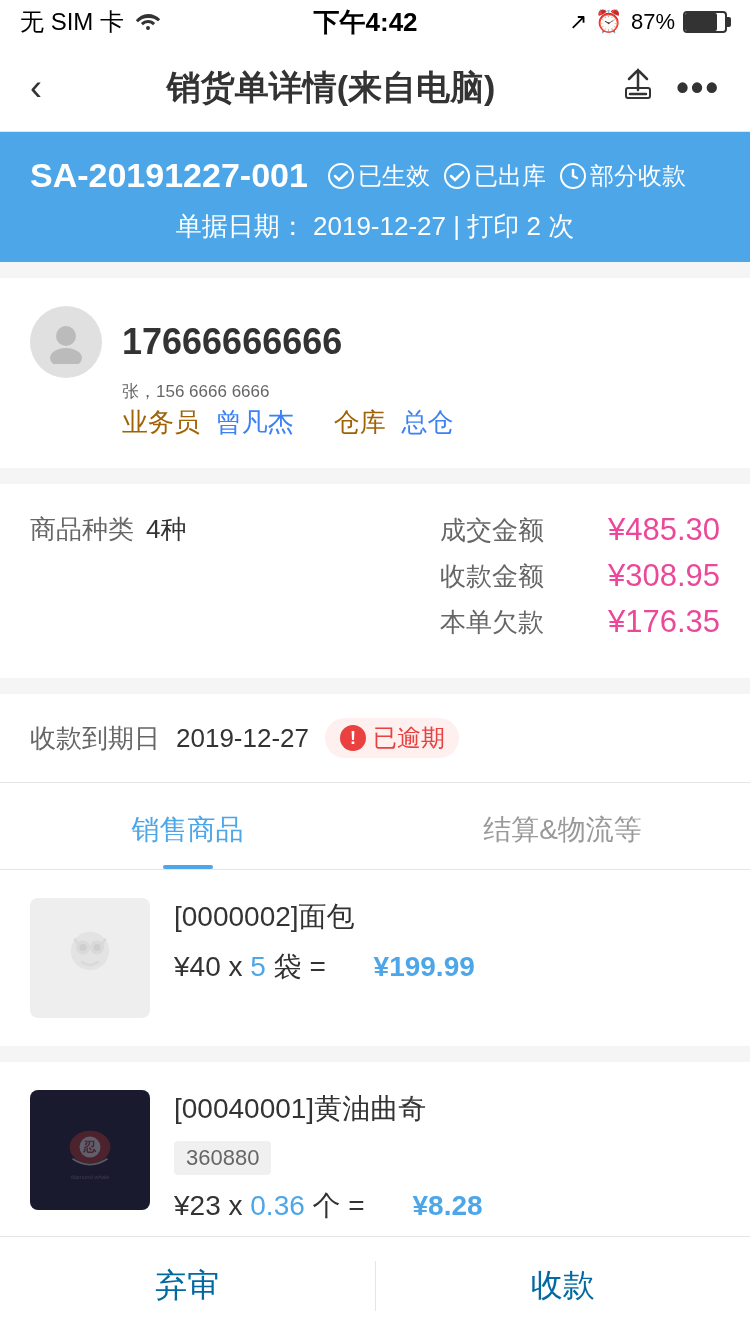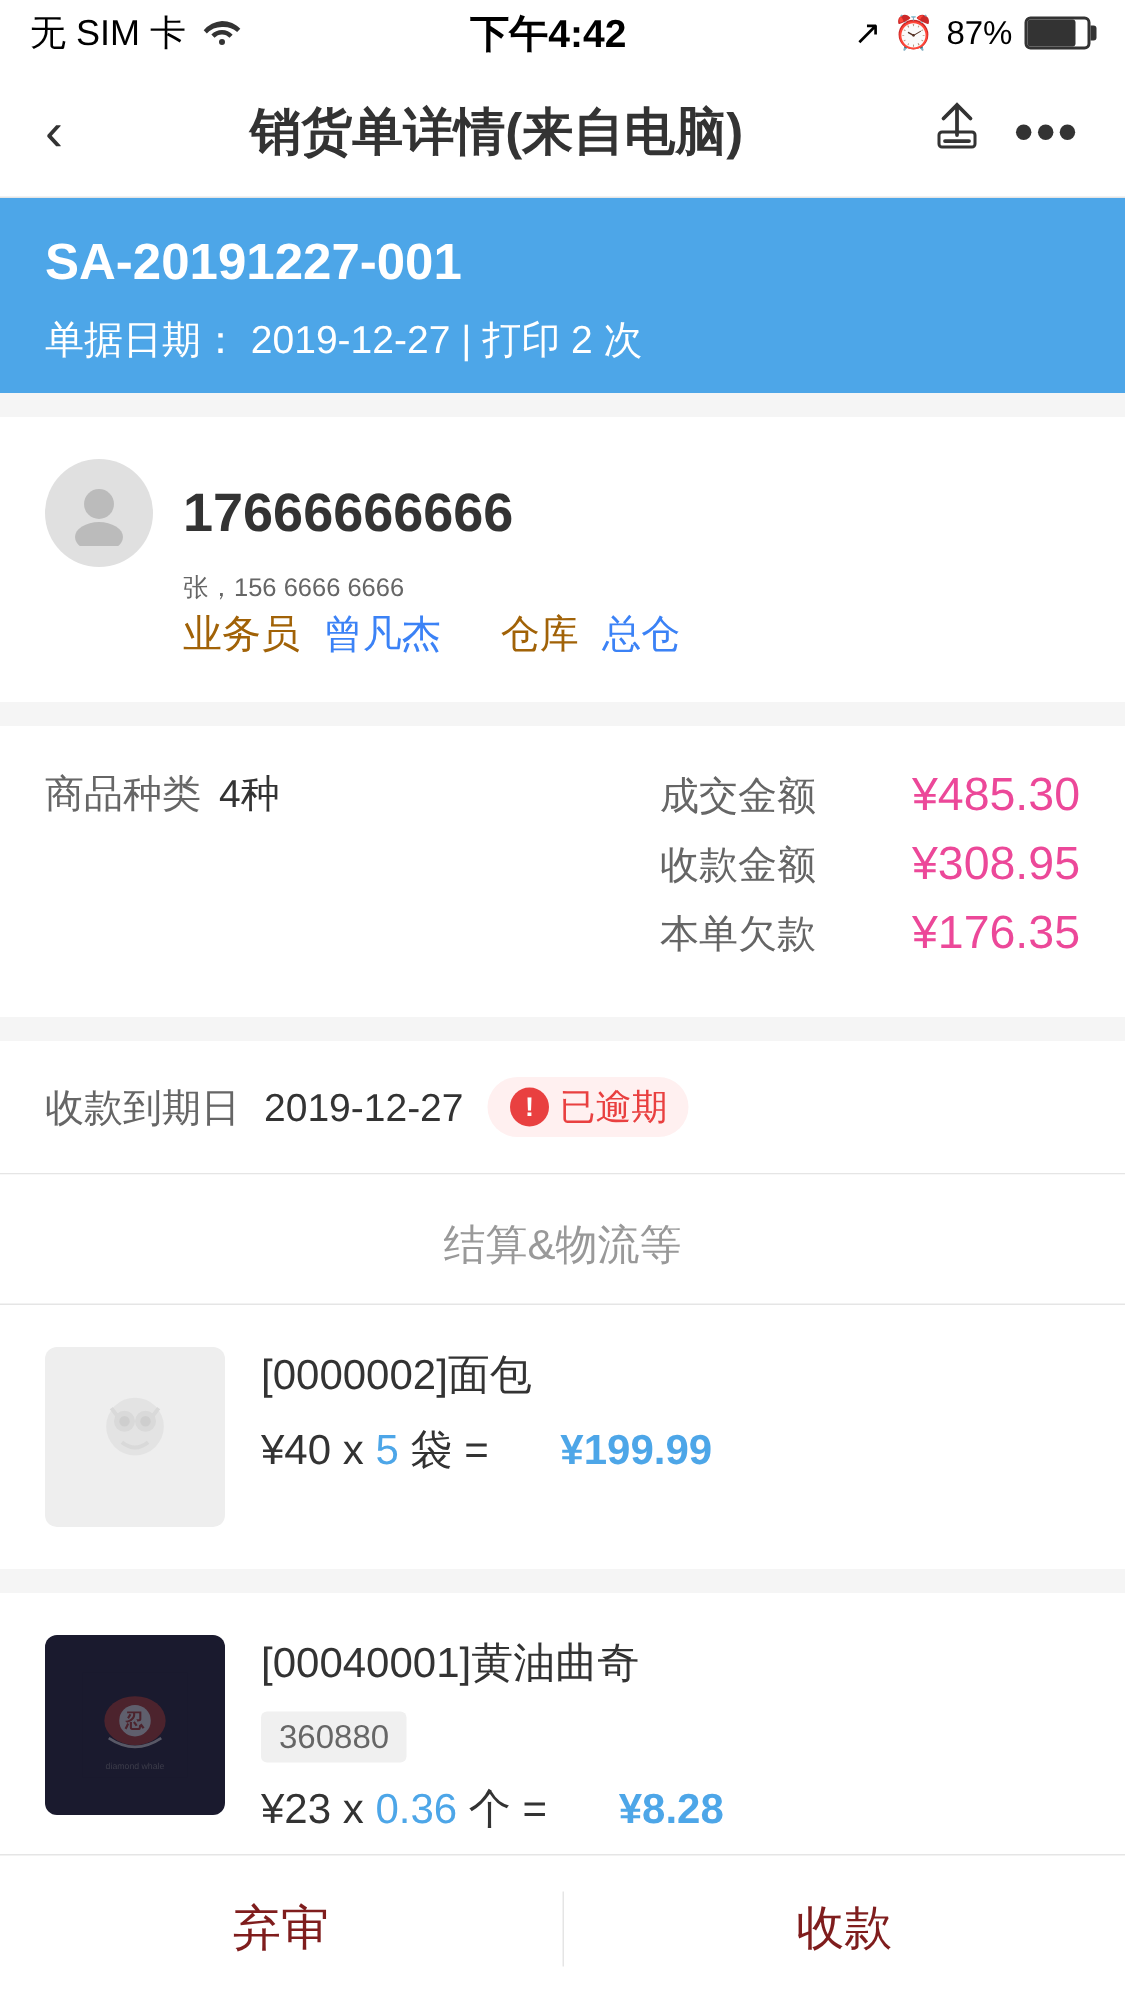--- a/index.html
+++ b/index.html
@@ -66,6 +66,7 @@
     .header-banner {
       background: #4da6e8;
       padding: 24px 30px 18px;
+      text-align: center;
     }
     .banner-row1 {
       display: flex;

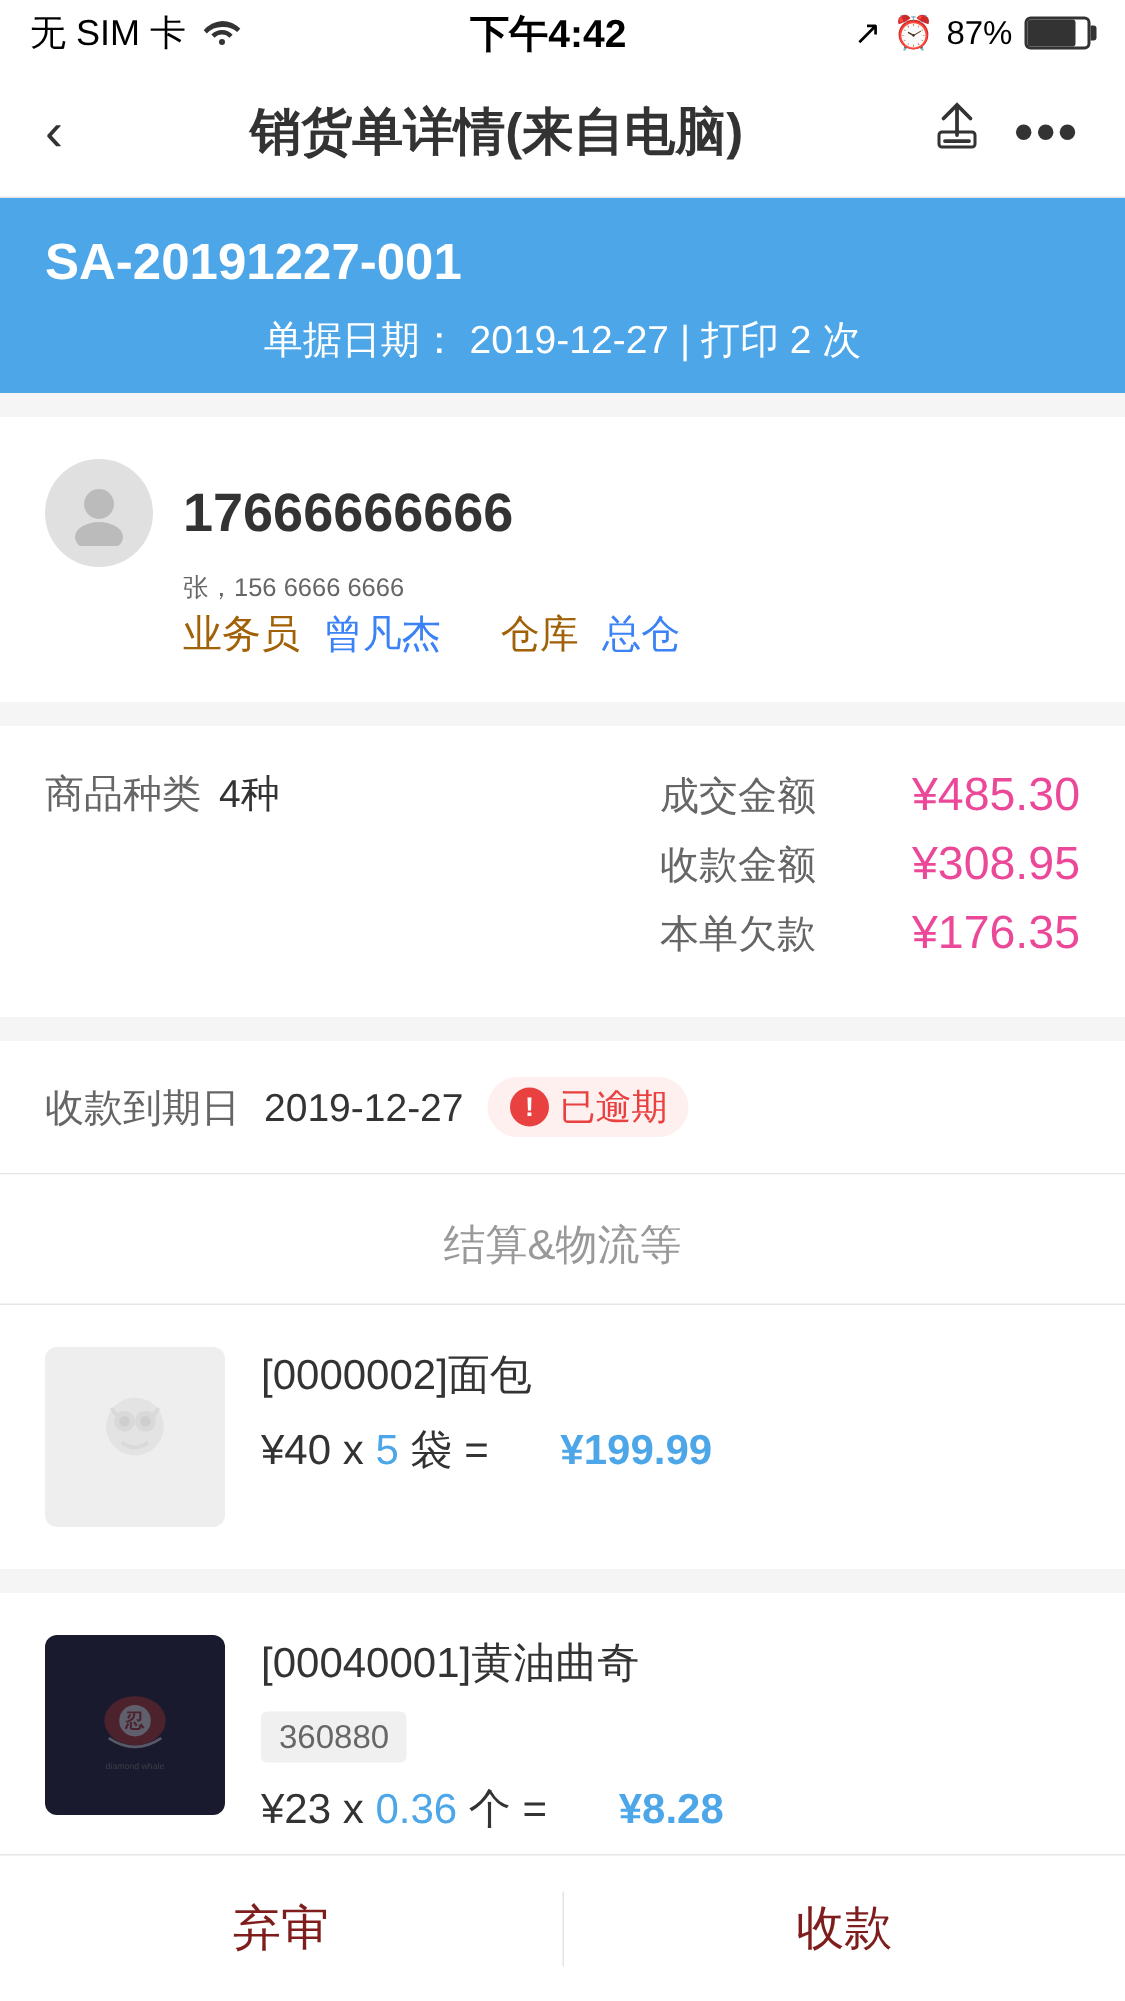--- a/index.html
+++ b/index.html
@@ -334,6 +334,29 @@
 <div class="header-banner">
   <div class="banner-row1">
     <span class="order-id">SA-20191227-001</span>
+    <div class="status-tags">
+      <span class="status-tag">
+        <svg width="26" height="26" viewBox="0 0 26 26">
+            <circle cx="13" cy="13" r="12" fill="none" stroke="#fff" stroke-width="2"></circle>
+            <path d="M7 13l4 4 8-8" stroke="#fff" stroke-width="2.5" fill="none" stroke-linecap="round"></path>
+          </svg>
+        <span>已生效</span>
+      </span>
+      <span class="status-tag">
+        <svg width="26" height="26" viewBox="0 0 26 26">
+            <circle cx="13" cy="13" r="12" fill="none" stroke="#fff" stroke-width="2"></circle>
+            <path d="M7 13l4 4 8-8" stroke="#fff" stroke-width="2.5" fill="none" stroke-linecap="round"></path>
+          </svg>
+        <span>已出库</span>
+      </span>
+      <span class="status-tag">
+        <svg width="26" height="26" viewBox="0 0 26 26">
+            <circle cx="13" cy="13" r="12" fill="none" stroke="#fff" stroke-width="2"></circle>
+            <path d="M13 7v6l4 2" stroke="#fff" stroke-width="2.5" fill="none" stroke-linecap="round"></path>
+          </svg>
+        <span>部分收款</span>
+      </span>
+    </div>
   </div>
   <div class="banner-row2">
     <span>单据日期：</span>

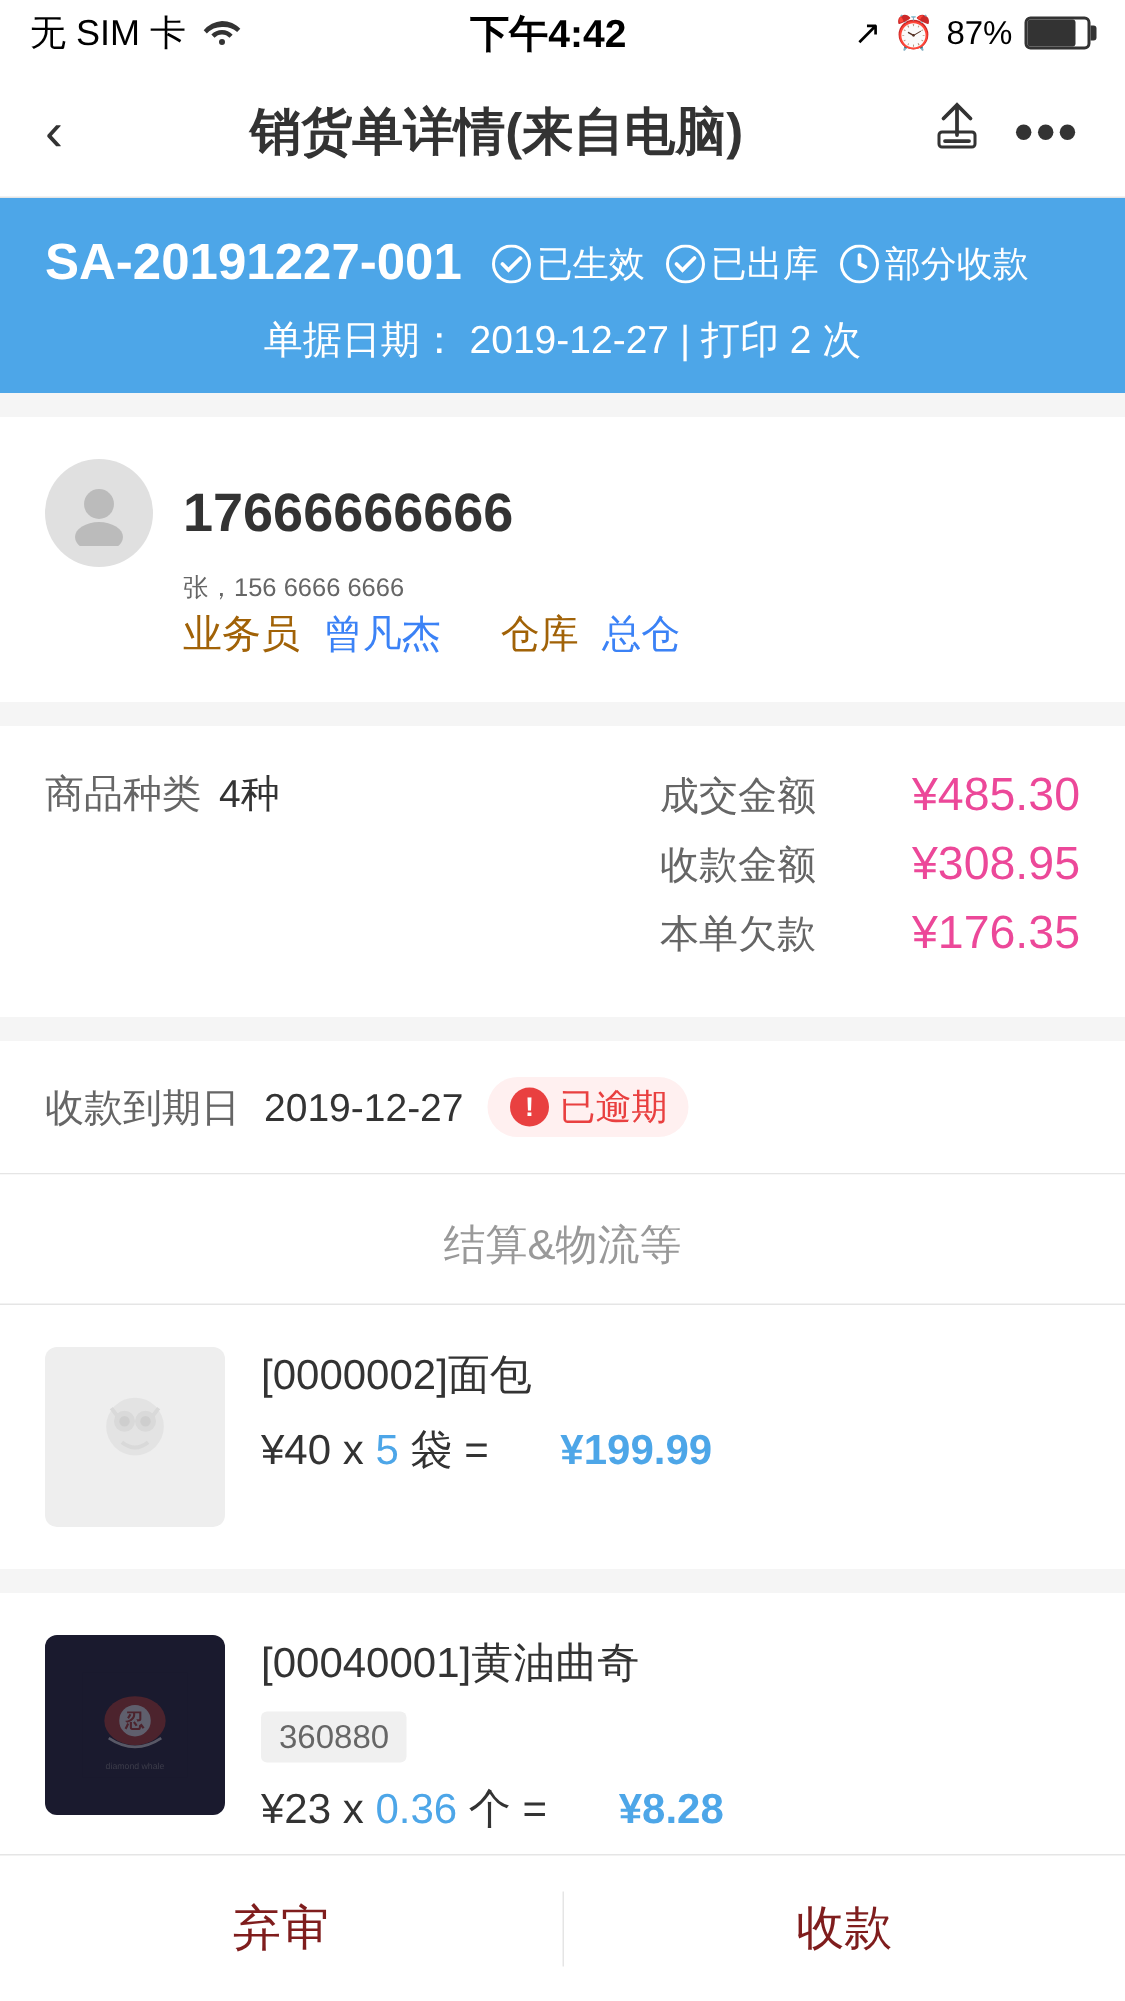--- a/index.html
+++ b/index.html
@@ -429,6 +429,9 @@
 </div>
 
 <div class="tabs-bar">
+  <div class="tab-item active">
+    <span>销售商品</span>
+  </div>
   <div class="tab-item">
     <span>结算&amp;物流等</span>
   </div>

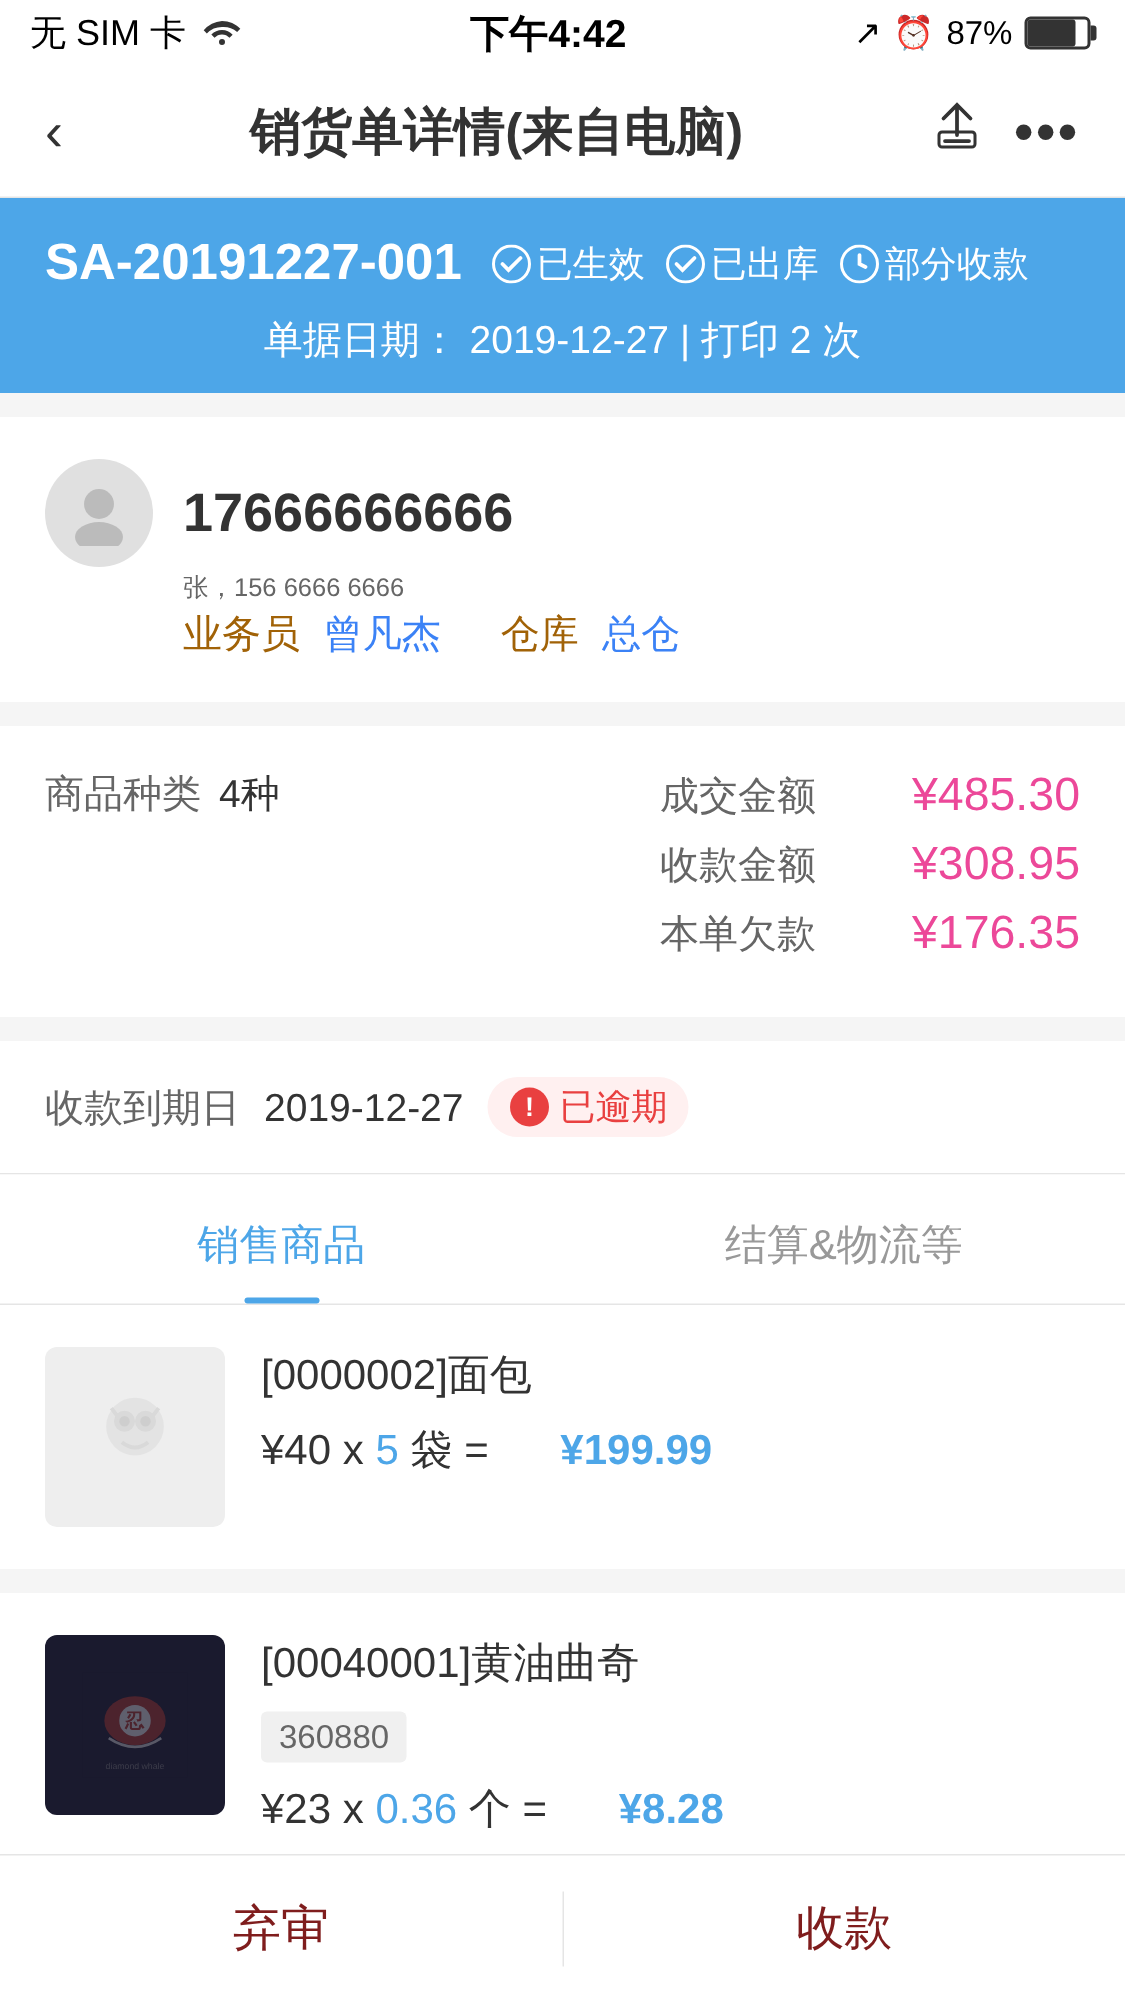--- a/index.html
+++ b/index.html
@@ -278,7 +278,7 @@
       flex: 1;
       text-align: center;
       font-size: 32px;
-      color: #7f1d1d;
+      color: #0369a1;
       cursor: pointer;
       height: 100%;
       display: flex;

